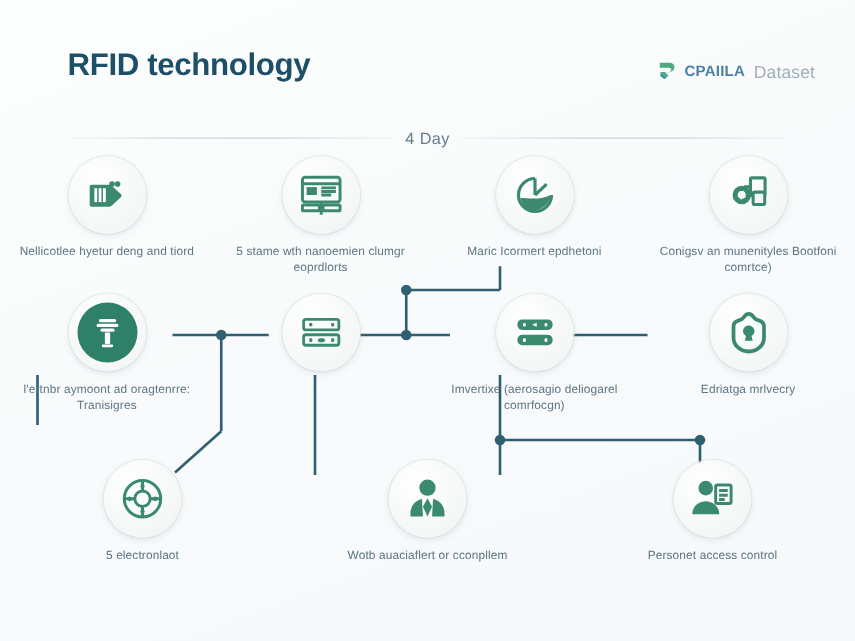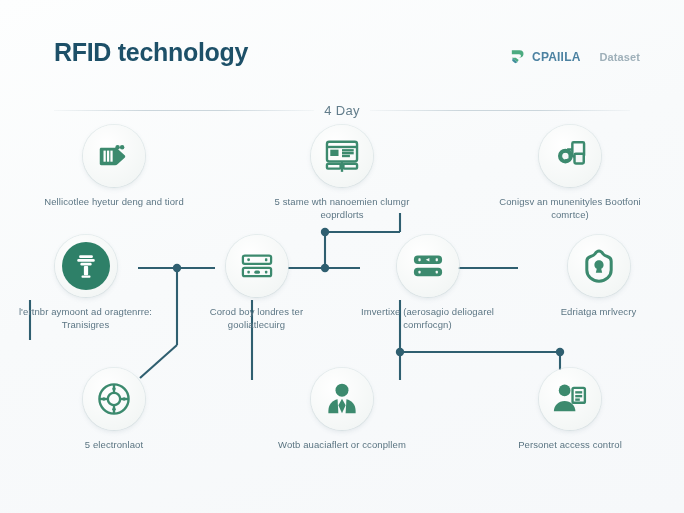--- a/index.html
+++ b/index.html
@@ -25,7 +25,7 @@
   
   #header {
     position: absolute;
-    top: 0; left: 0; right: 12px;
+    top: 0; left: 0; right: 0;
     height: 96px;
   }
   #page-title {

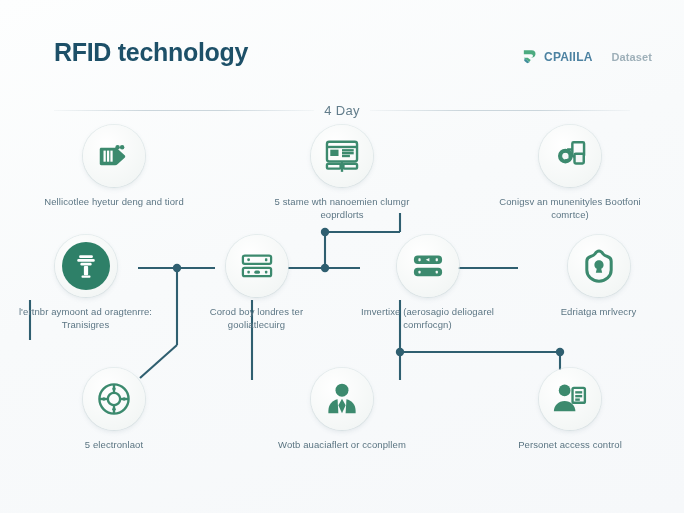--- a/index.html
+++ b/index.html
@@ -61,12 +61,11 @@
     letter-spacing: 0.2px;
   }
   #brand-sub {
-    font-size: 11px;
+    font-size: 14px;
     color: #8fa3ae;
     letter-spacing: 0.1px;
-    margin-left: 13px;
+    margin-left: 1px;
     filter: blur(0.5px);
-    font-weight: bold;
   }
 
   

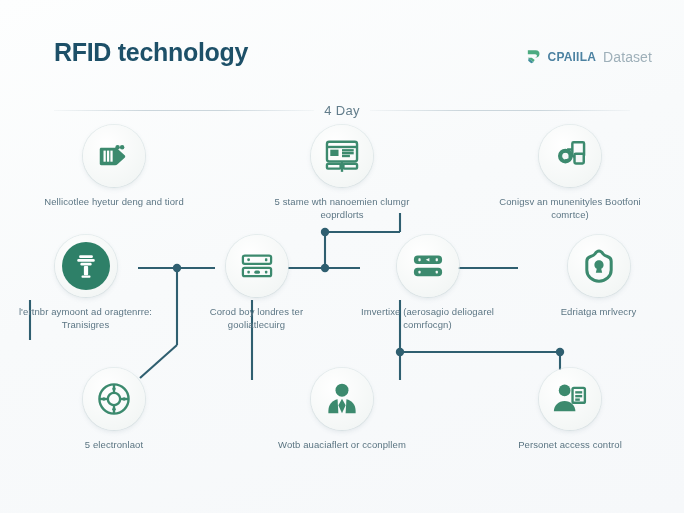--- a/index.html
+++ b/index.html
@@ -270,6 +270,21 @@
         <div class="caption">5 stame wth nanoemien clumgr eoprdlorts</div>
       </div>
 
+      <div class="node">
+        <div class="badge">
+          <div class="badge-inner">
+            <span>
+              <svg width="36" height="36" viewBox="0 0 24 24">
+                <path d="M12 3.2A8.8 8.8 0 1 0 20.8 12" fill="none" stroke="#3c8a6e" stroke-width="1.7"></path>
+                <line x1="12" y1="3.2" x2="12" y2="12" stroke="#3c8a6e" stroke-width="1.7"></line>
+                <line x1="12" y1="12" x2="18.2" y2="6.2" stroke="#3c8a6e" stroke-width="1.7"></line>
+                <path d="M4.2 13.6c4.2 0 9.8 1.4 16.4-1.6-1.3 5.1-5 8.1-9.5 8.1-3.3 0-5.8-2.4-6.9-6.5z" fill="#3c8a6e"></path>
+              </svg>
+            </span>
+          </div>
+        </div>
+        <div class="caption">Maric Icormert epdhetoni</div>
+      </div>
 
       <div class="node">
         <div class="badge">

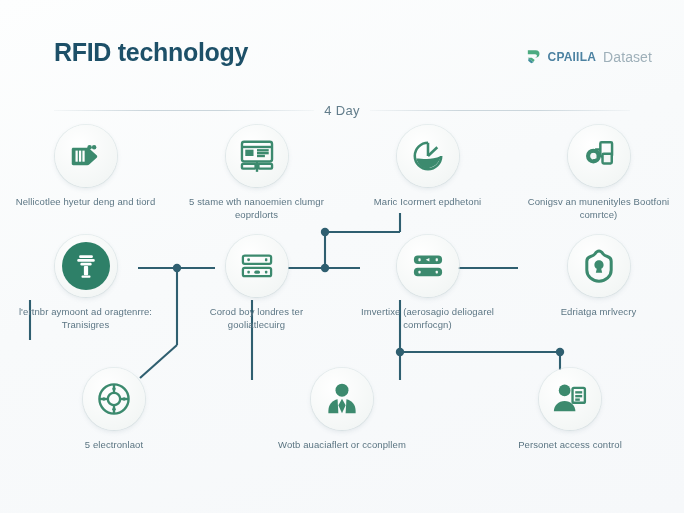--- a/index.html
+++ b/index.html
@@ -343,7 +343,6 @@
             </span>
           </div>
         </div>
-        <div class="caption">Corod boy londres ter gooliatlecuirg</div>
       </div>
 
       <div class="node">

